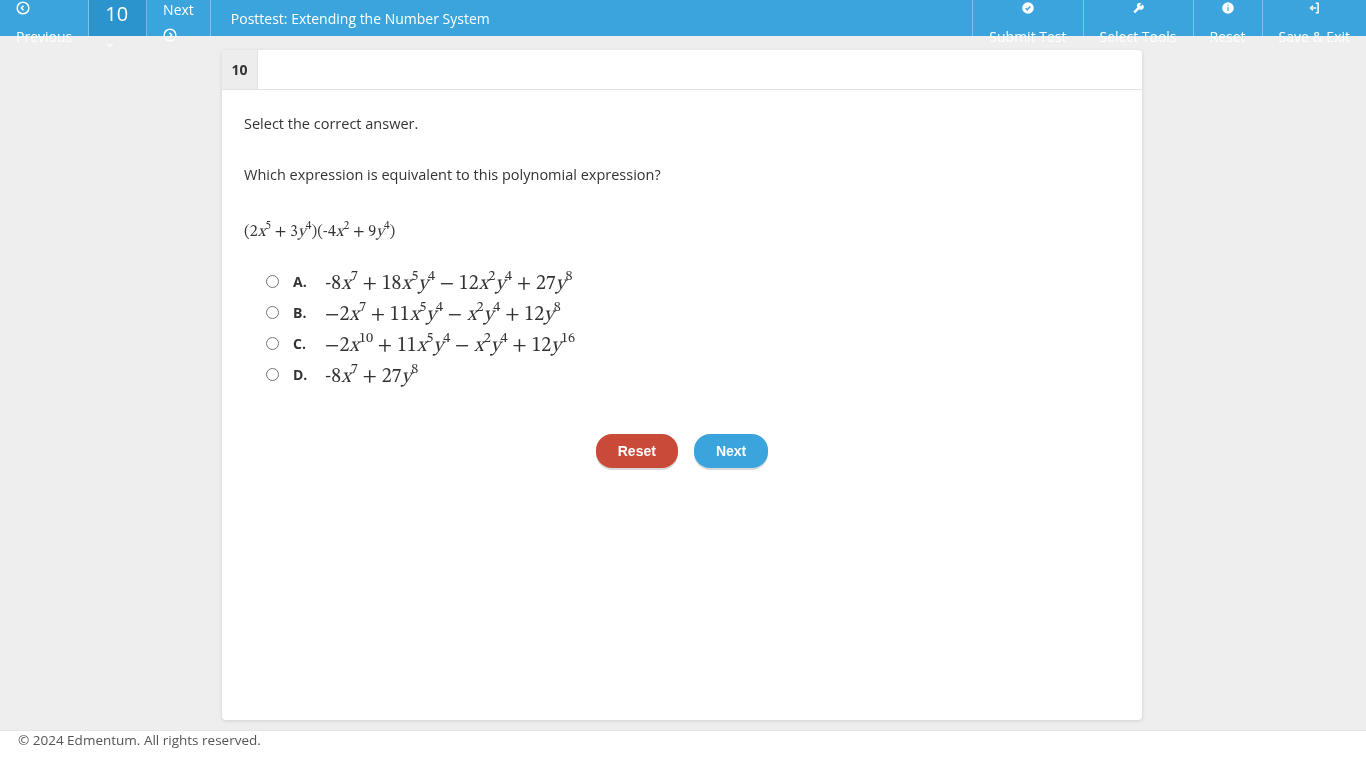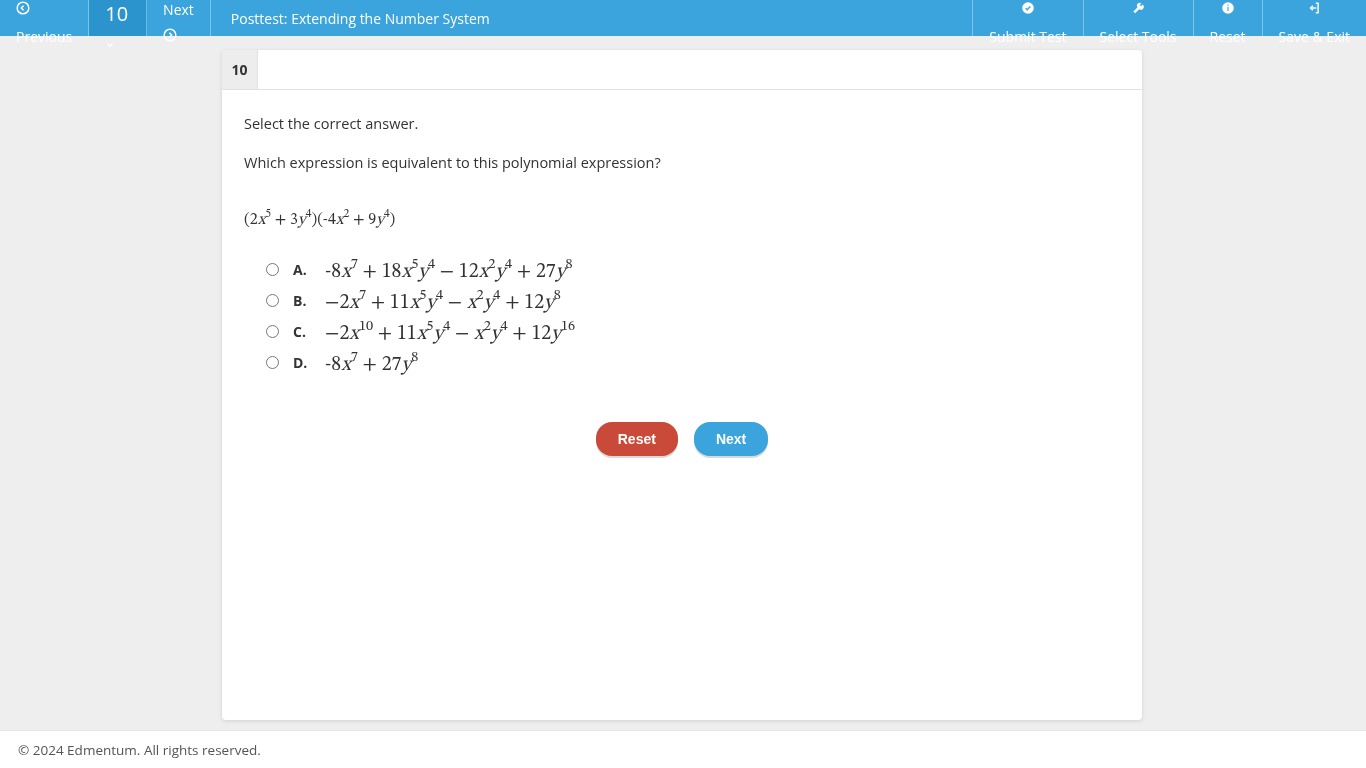--- a/index.html
+++ b/index.html
@@ -98,7 +98,7 @@
     font-size: 14.5px;
     color: #333;
   }
-  .prompt1 { margin: 0 0 20px 0; }
+  .prompt1 { margin: 0 0 32px 0; }
   .prompt2 { margin: 12px 0 14px 0; }
 
   .math {

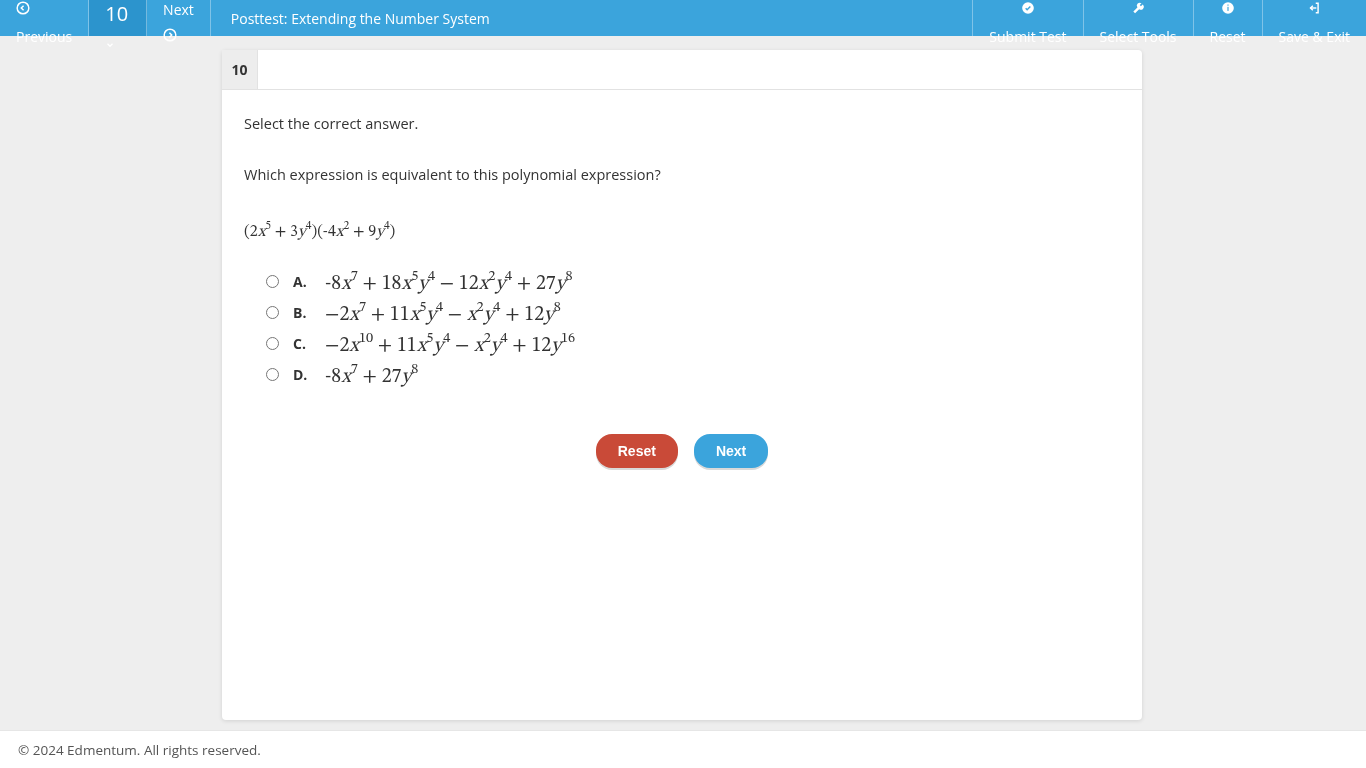--- a/index.html
+++ b/index.html
@@ -161,7 +161,6 @@
     background: #fff;
     border-top: 1px solid #e6e6e6;
     display: flex;
-    align-items: center;
     padding: 0 18px;
     font-size: 13.5px;
     color: #555;

